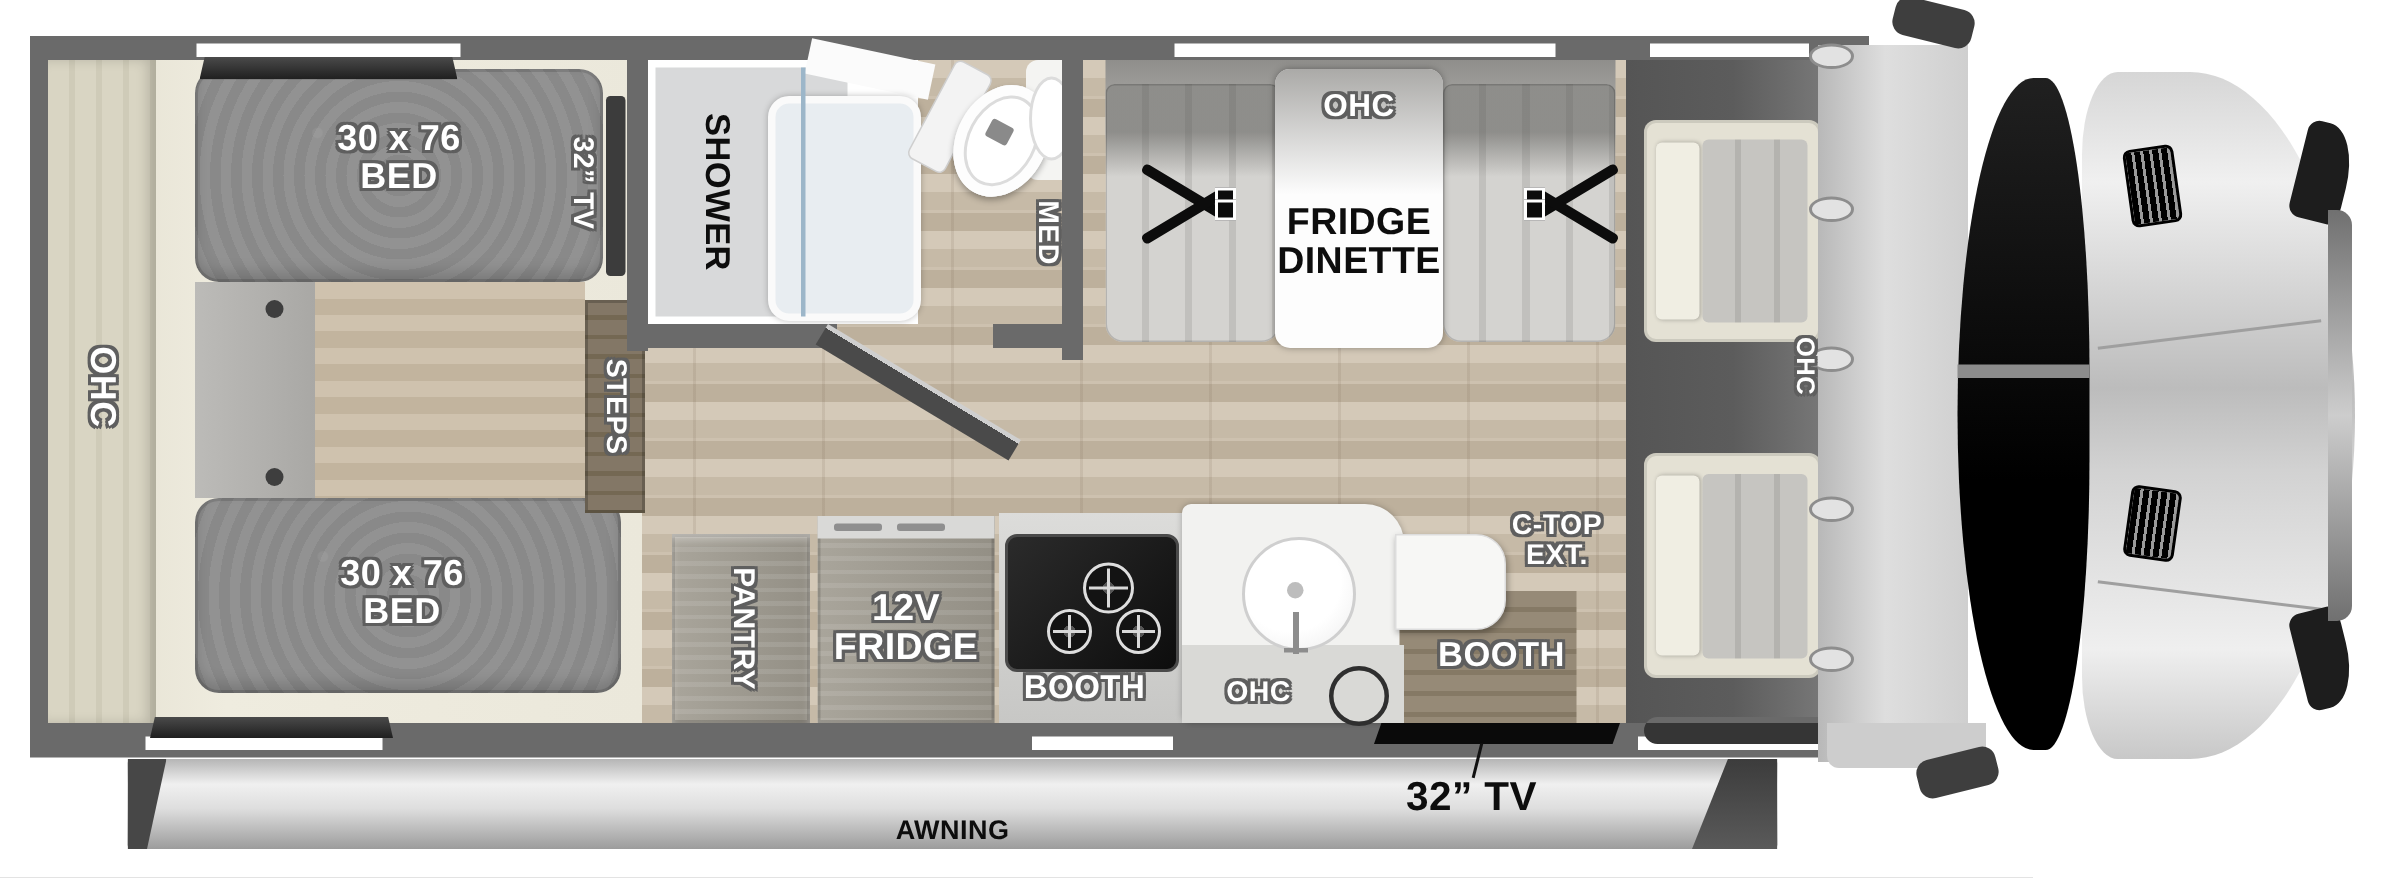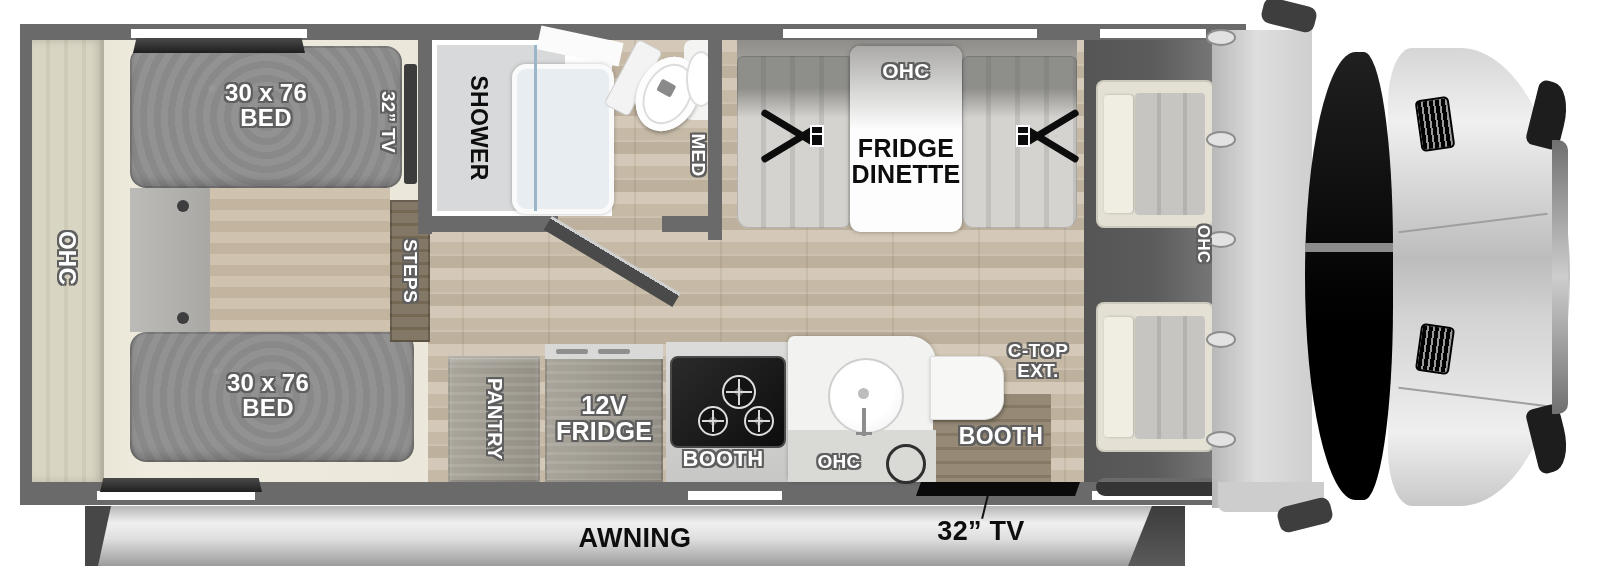--- a/index.html
+++ b/index.html
@@ -62,7 +62,7 @@
   <div class="abs" style="left:1128px;top:506px;width:57px;height:60px;
               background:linear-gradient(180deg,#3c3c3c,#5a5a5a);
               clip-path:polygon(42% 0,100% 0,100% 100%,0 100%);z-index:6;"></div>
-  <div class="lbl dark" style="left:635px;top:538px;font-size:27px;">AWNING</div>
+  <div class="lbl dark" style="left:635px;top:554px;font-size:18px;">AWNING</div>
 
   <div class="abs wall" style="left:20px;top:24px;width:1226px;height:481px;"></div>
 

